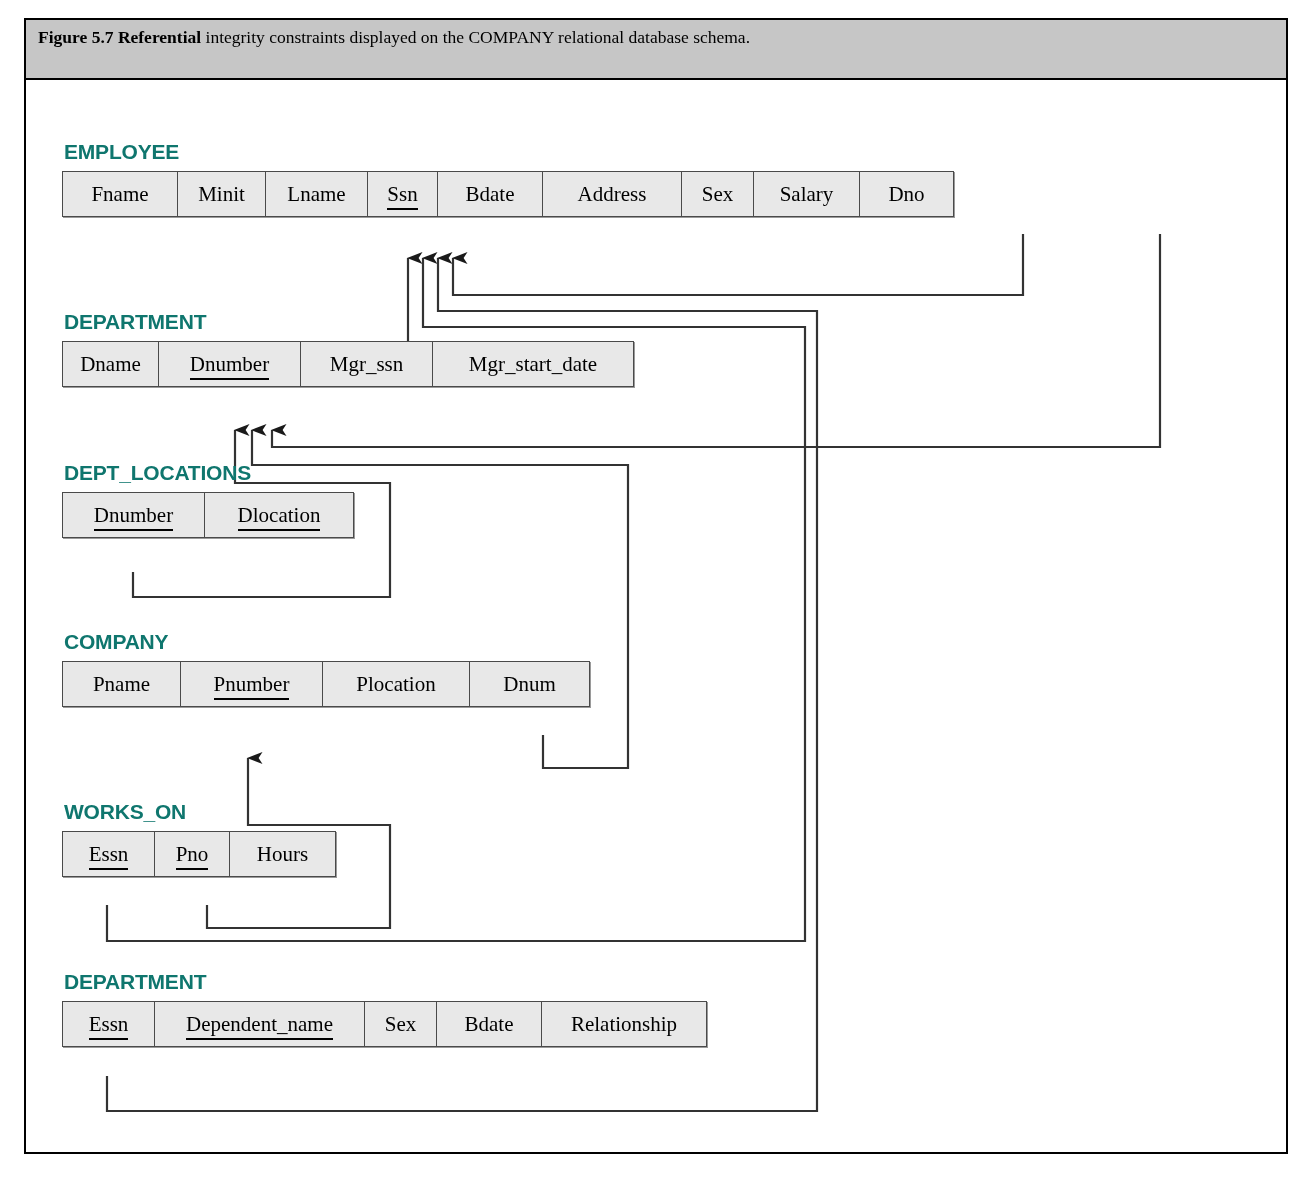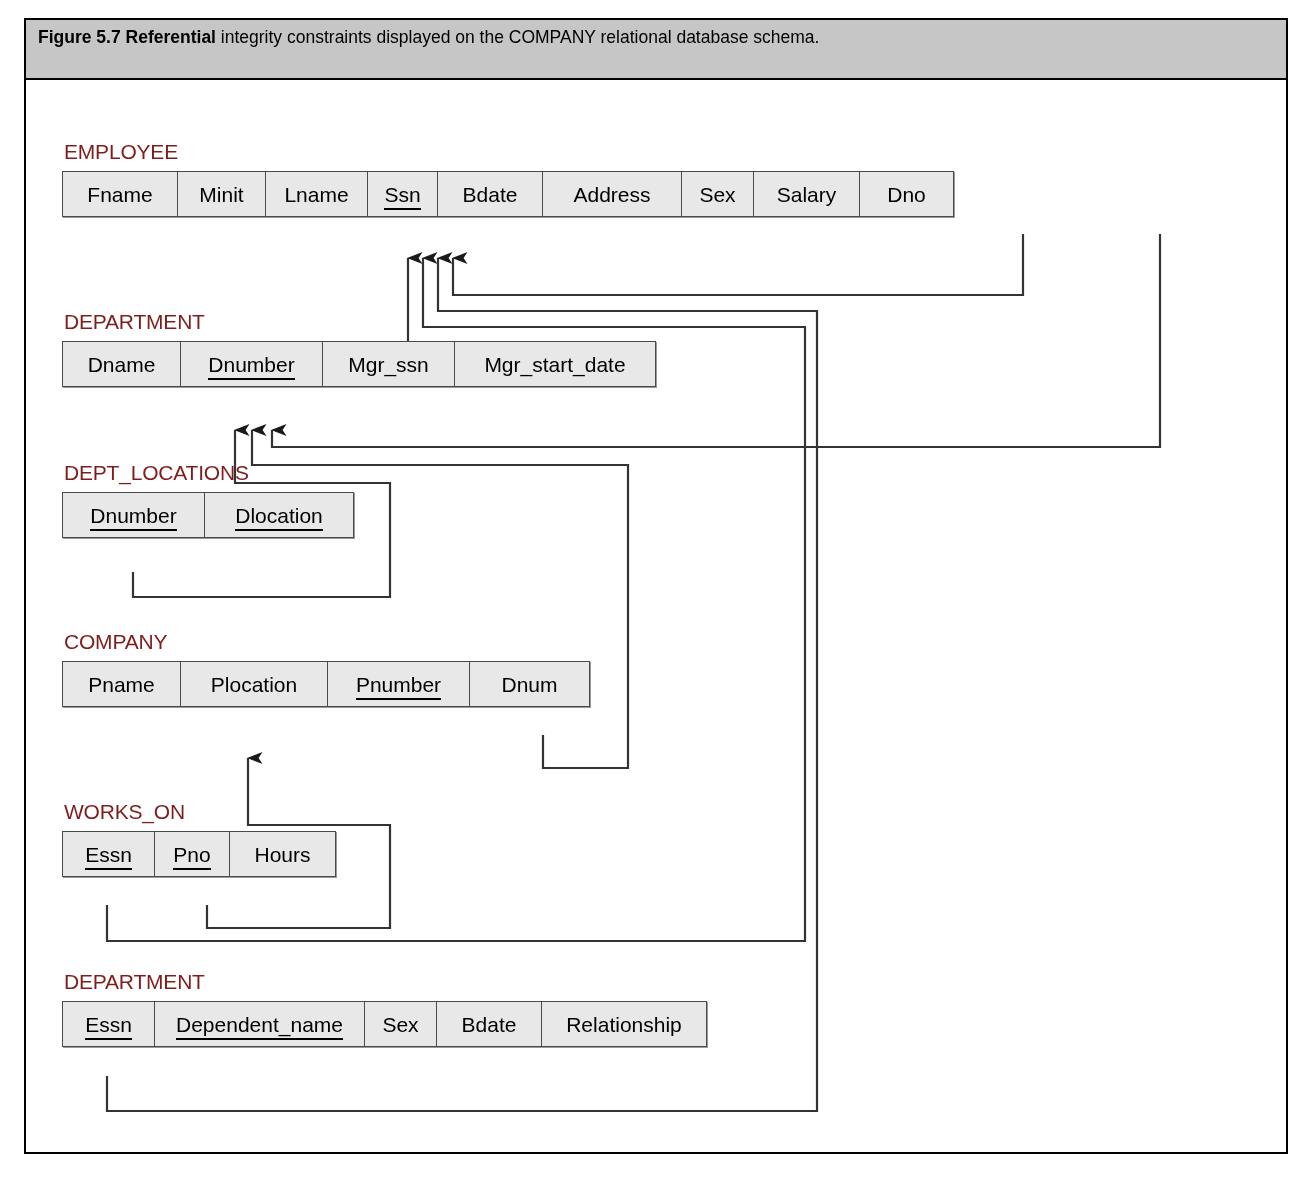--- a/index.html
+++ b/index.html
@@ -27,7 +27,7 @@
     background:#c6c6c6;
     border-bottom:2px solid #000000;
     box-sizing:border-box;
-    font-family:Liberation Sans, sans-serif;
+    font-family:Liberation Serif, serif;
     font-size:17.5px;
     line-height:27px;
     color:#000000;

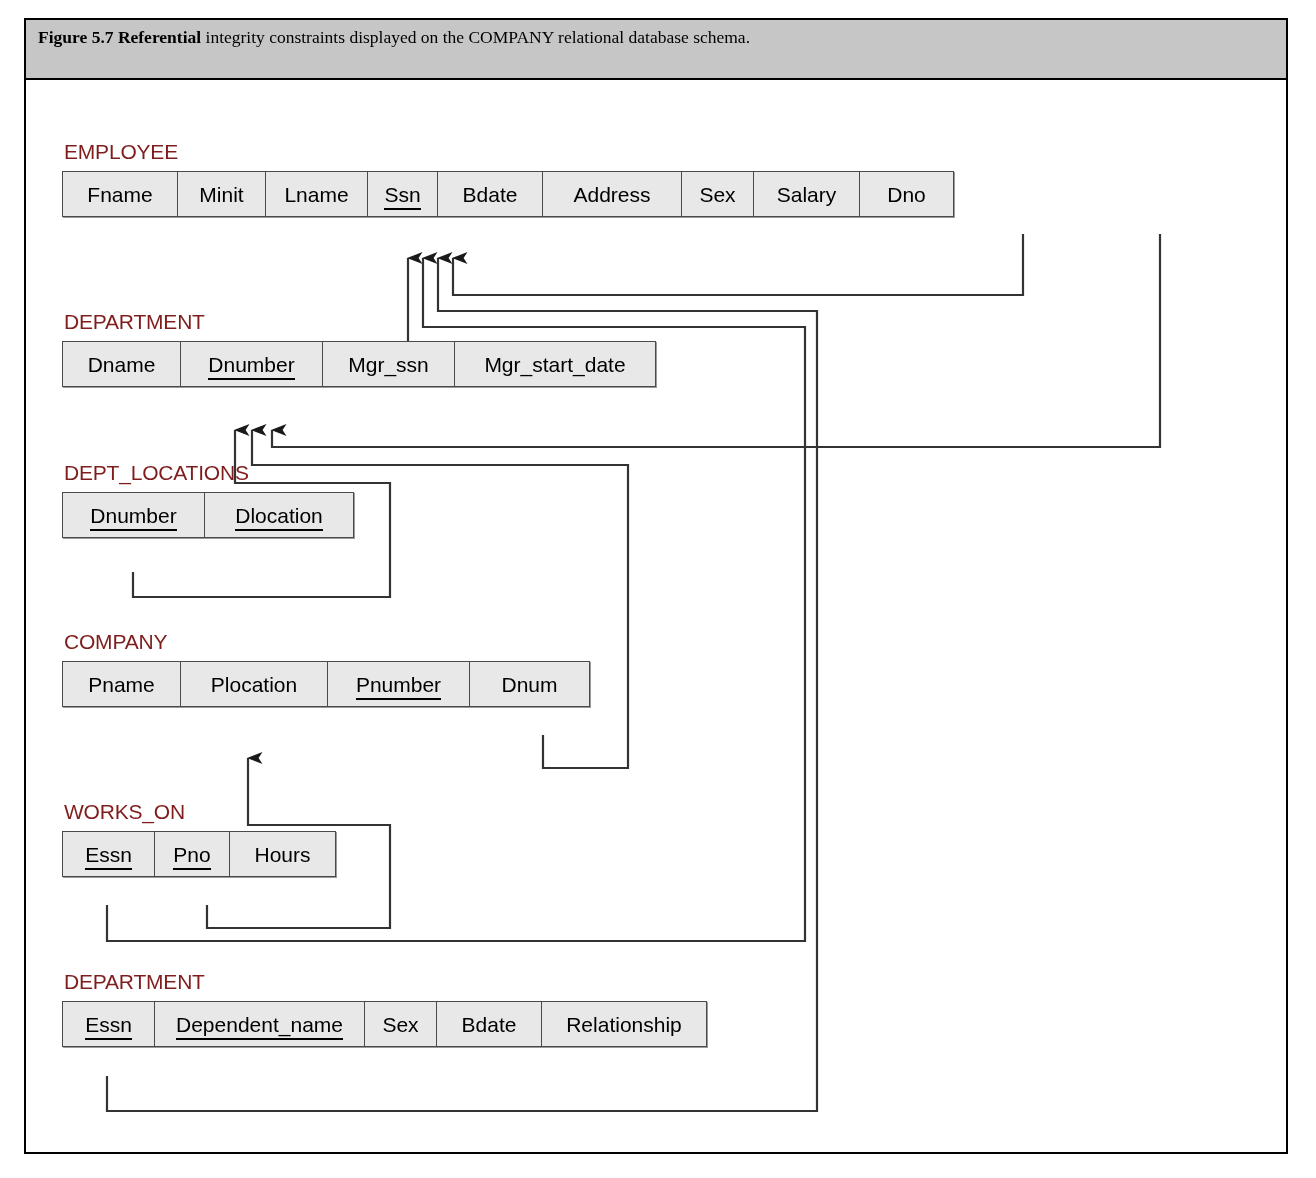--- a/index.html
+++ b/index.html
@@ -44,10 +44,10 @@
   .relation{position:absolute;}
   .rel-title{
     font-family:"Liberation Sans",sans-serif;
-    font-weight:normal;
+    font-weight:bold;
     font-size:21px;
     letter-spacing:-0.2px;
-    color:#7f1d1d;
+    color:#0f766e;
     margin:0 0 7px 2px;
     white-space:nowrap;
   }

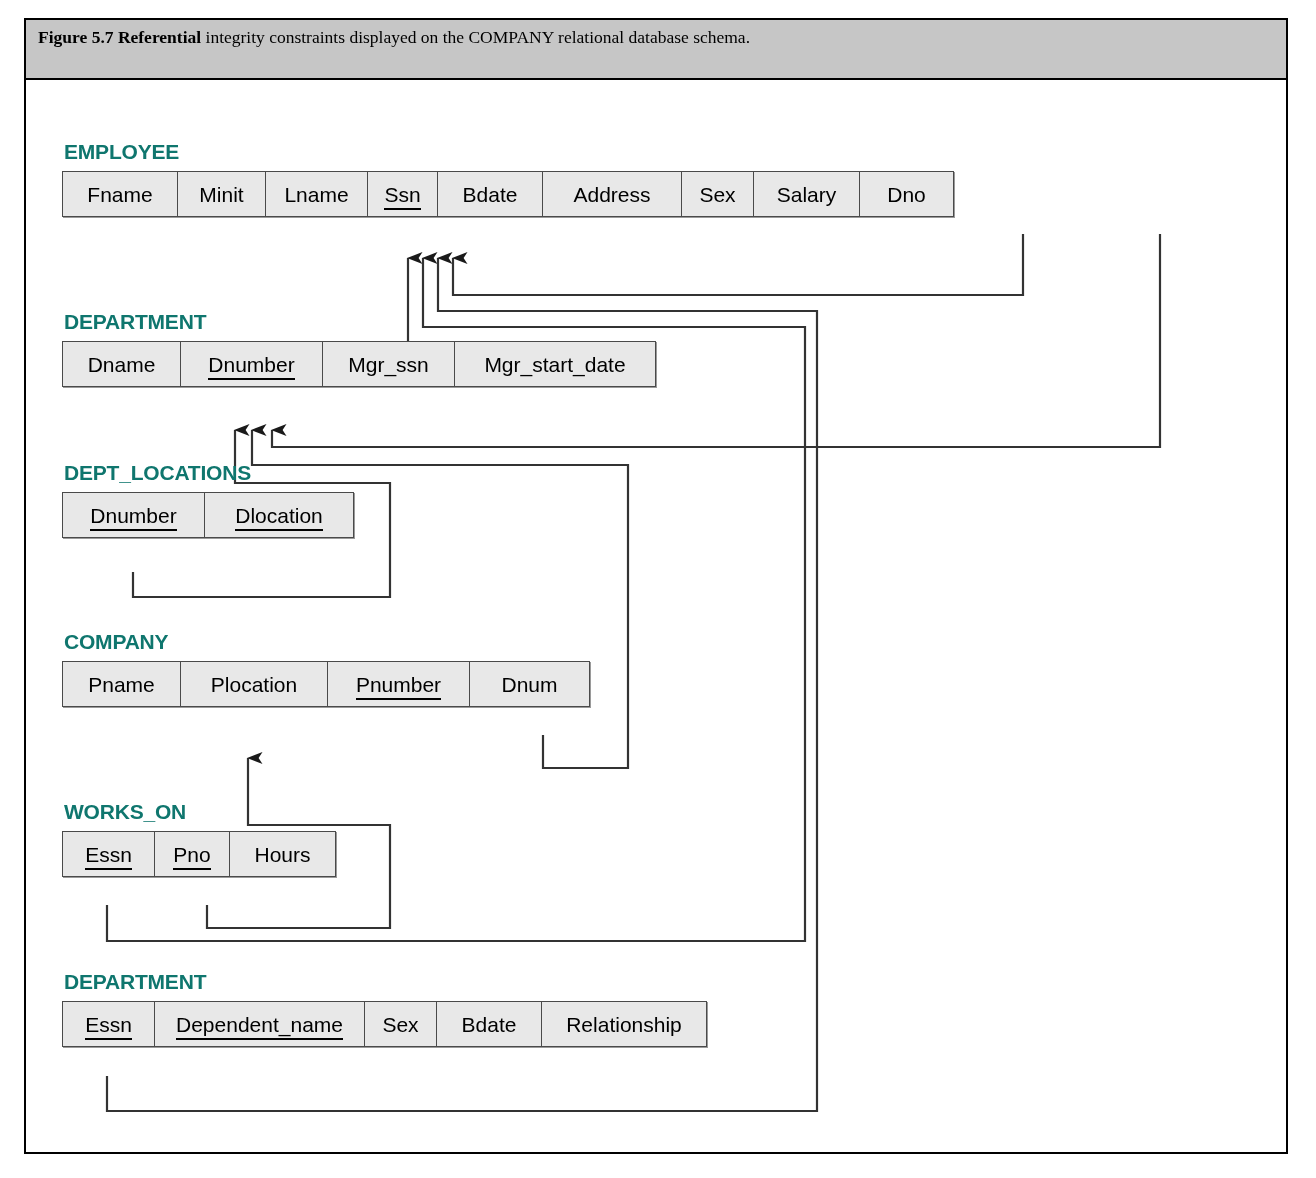--- a/index.html
+++ b/index.html
@@ -71,6 +71,7 @@
     background:#e8e8e8;
     padding:0 10px;
     white-space:nowrap;
+    font-family:Liberation Serif, serif;
   }
   .attr:last-child{border-right:none;}
   .attr .lbl{position:relative;display:inline-block;line-height:1;}

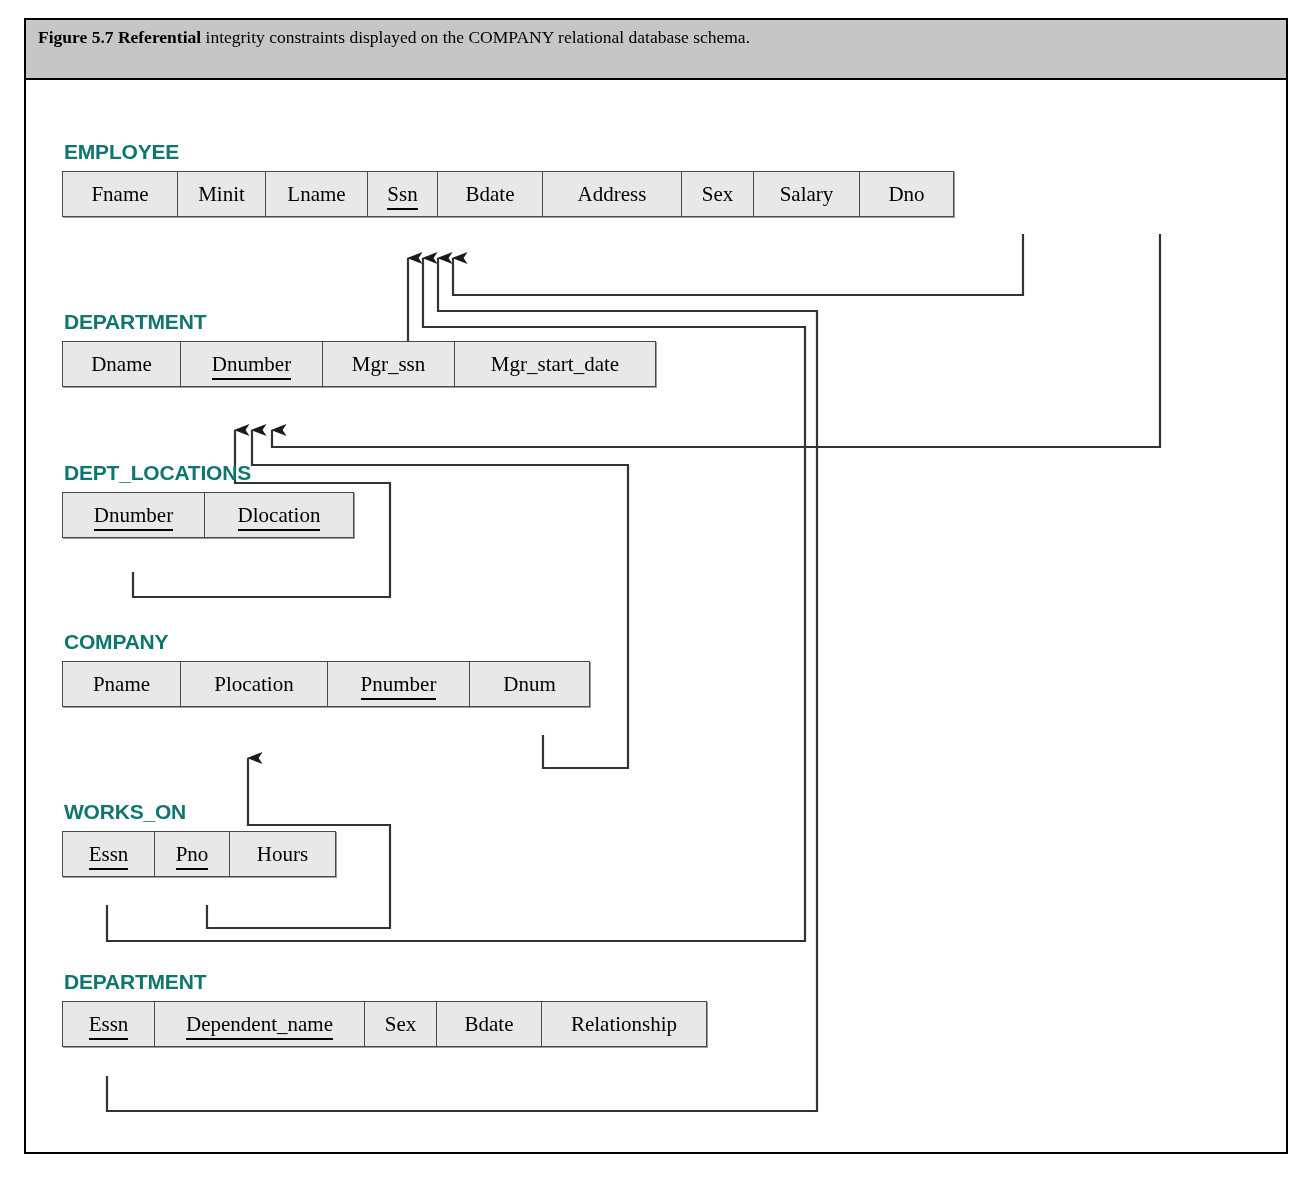--- a/index.html
+++ b/index.html
@@ -156,7 +156,7 @@
   <div class="relation" style="left:62px;top:310px;">
     <div class="rel-title">DEPARTMENT</div>
     <div class="rel-row">
-      <div class="attr" style="width:118px;">
+      <div class="attr" style="width:96px;">
           <span class="lbl">Dname</span>
         </div>
       <div class="attr pk" style="width:142px;">

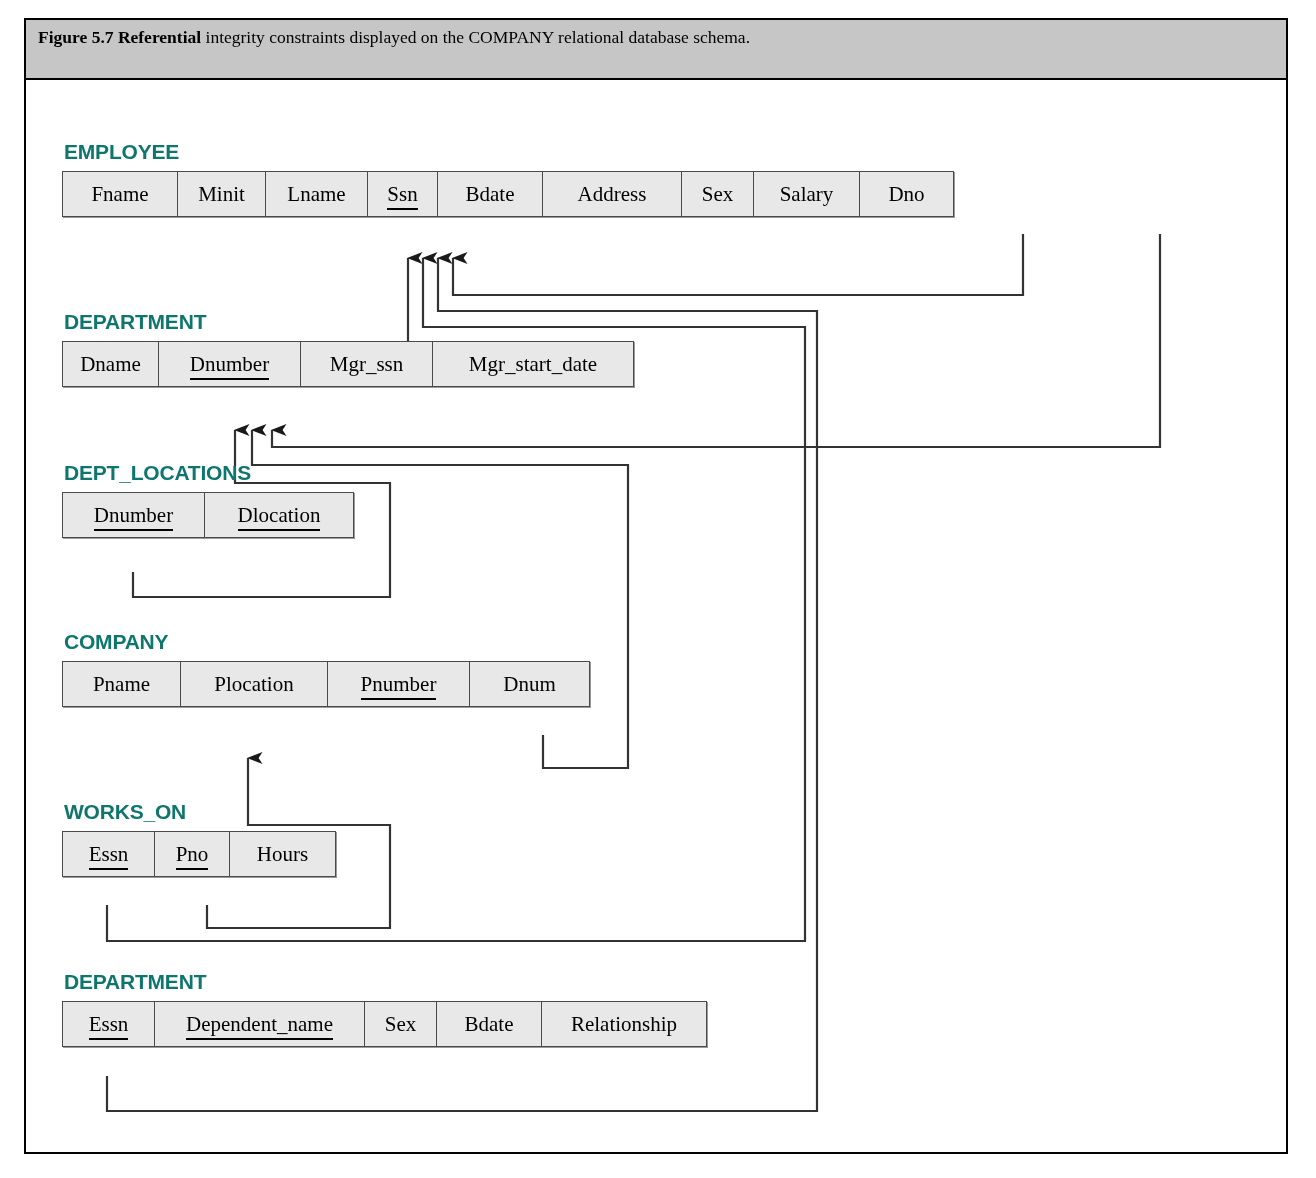--- a/index.html
+++ b/index.html
@@ -189,12 +189,12 @@
       <div class="attr" style="width:118px;">
           <span class="lbl">Pname</span>
         </div>
+      <div class="attr pk" style="width:142px;">
+          <span class="lbl">Pnumber</span>
+        </div>
       <div class="attr" style="width:147px;">
           <span class="lbl">Plocation</span>
         </div>
-      <div class="attr pk" style="width:142px;">
-          <span class="lbl">Pnumber</span>
-        </div>
       <div class="attr" style="width:119px;">
           <span class="lbl">Dnum</span>
         </div>

